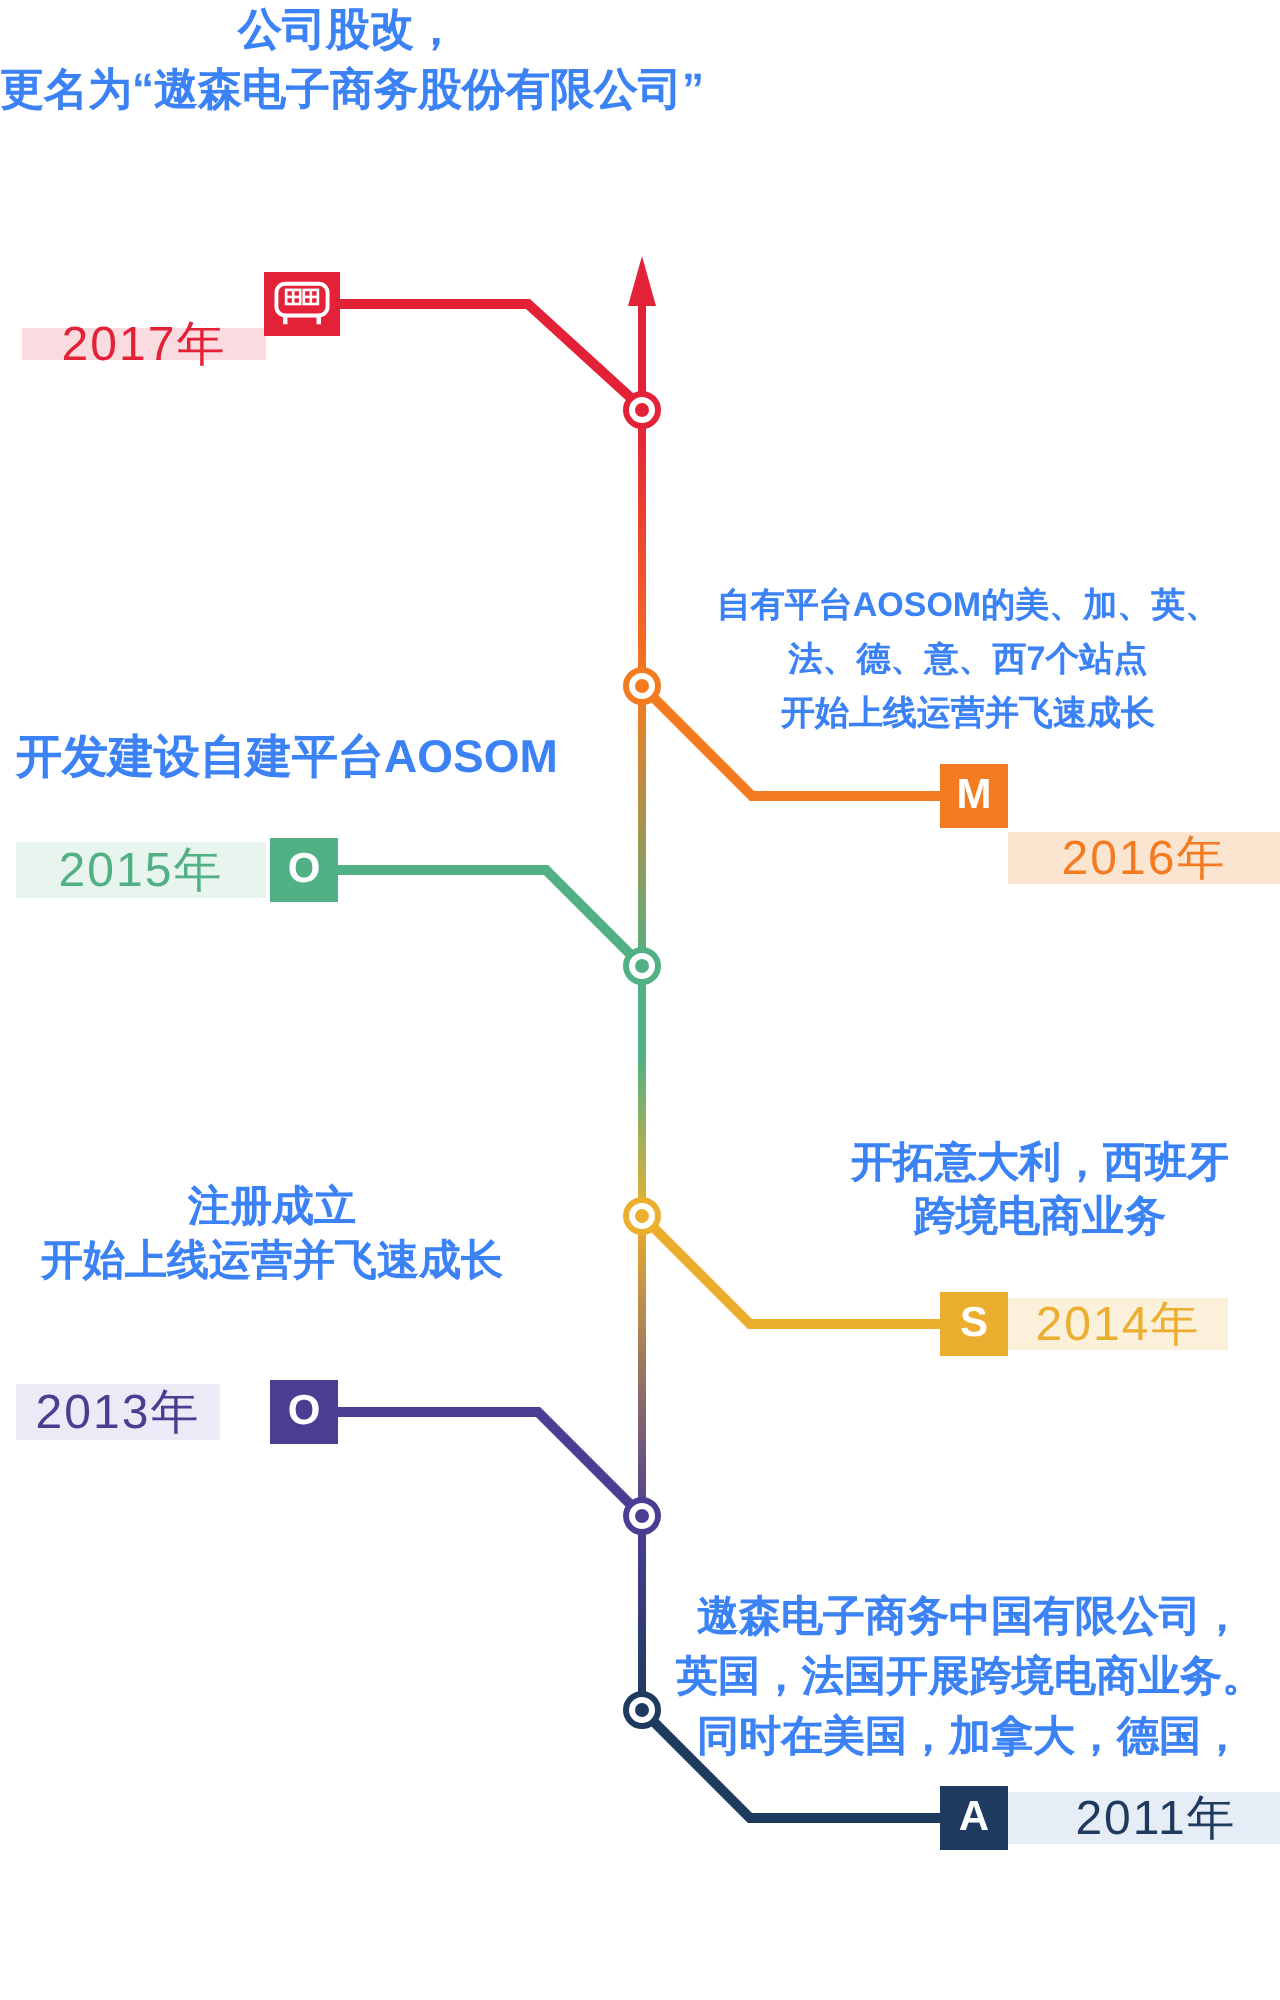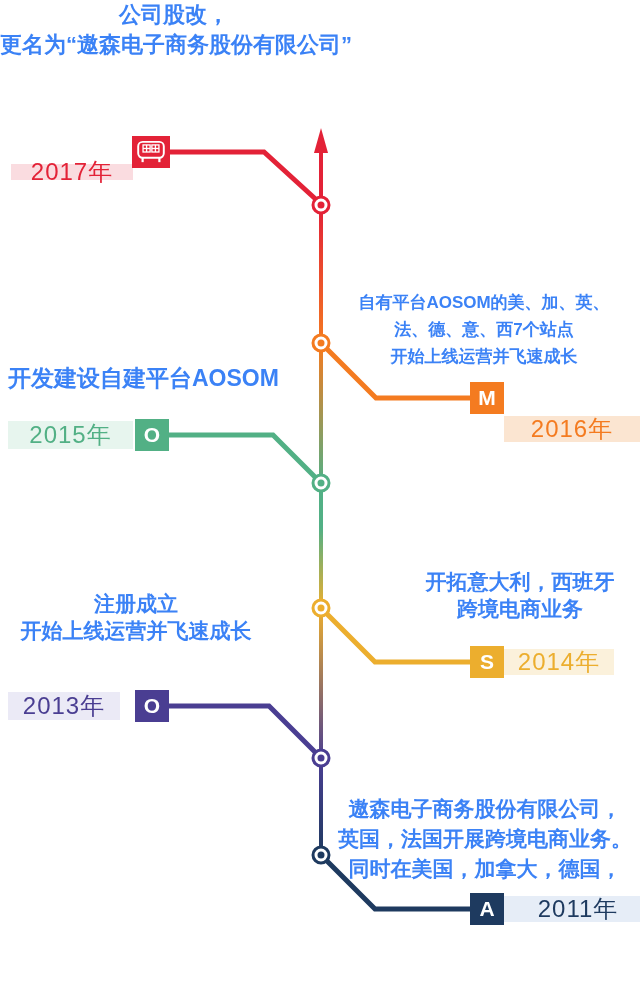--- a/index.html
+++ b/index.html
@@ -26,7 +26,7 @@
   .box2015 { left:135px; top:419px; width:34px;  height:32px; }
   .box2014 { left:470px; top:646px; width:34px;  height:32px; }
   .bar2014 { left:504px; top:649px; width:110px; height:26px; }
-  .bar2013 { left:8px;   top:692px; width:112px; height:28px; }
+  .bar2013 { left:8px;   top:692px; width:102px; height:28px; }
   .box2013 { left:135px; top:690px; width:34px;  height:32px; }
   .box2011 { left:470px; top:893px; width:34px;  height:32px; }
   .bar2011 { left:504px; top:896px; width:148px; height:26px; }

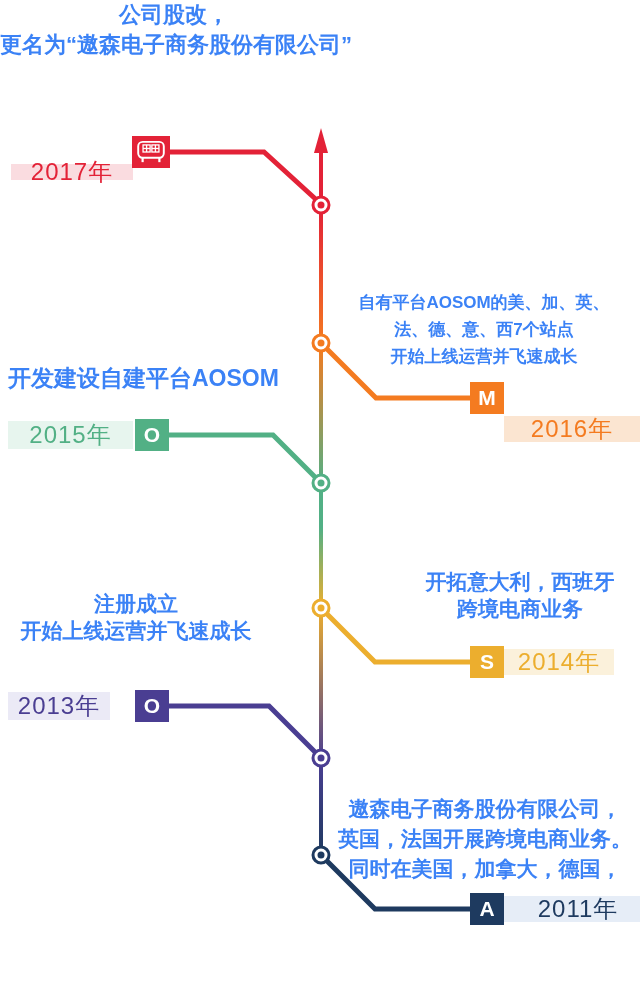--- a/index.html
+++ b/index.html
@@ -152,7 +152,7 @@
   </div>
 
   <div class="desc d2011">
-    <div>遨森电子商务股份有限公司，</div>
+    <div>遨森电子商务中国有限公司，</div>
     <div>英国，法国开展跨境电商业务。</div>
     <div>同时在美国，加拿大，德国，</div>
   </div>

